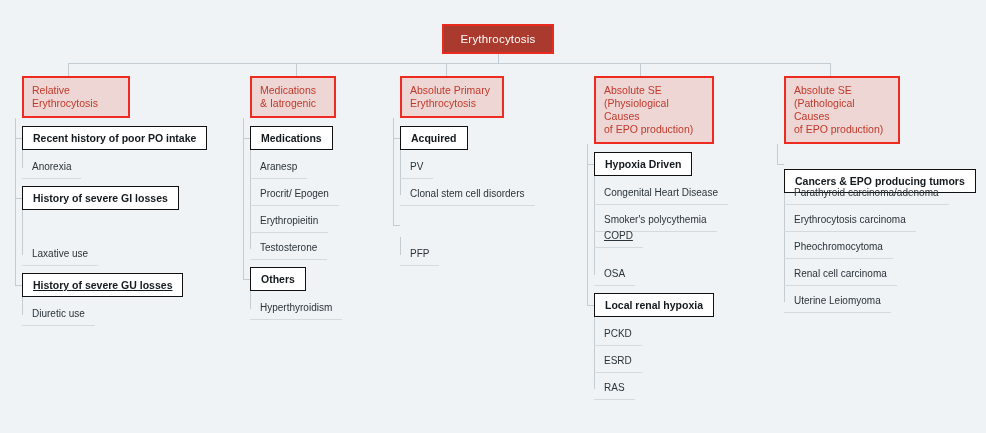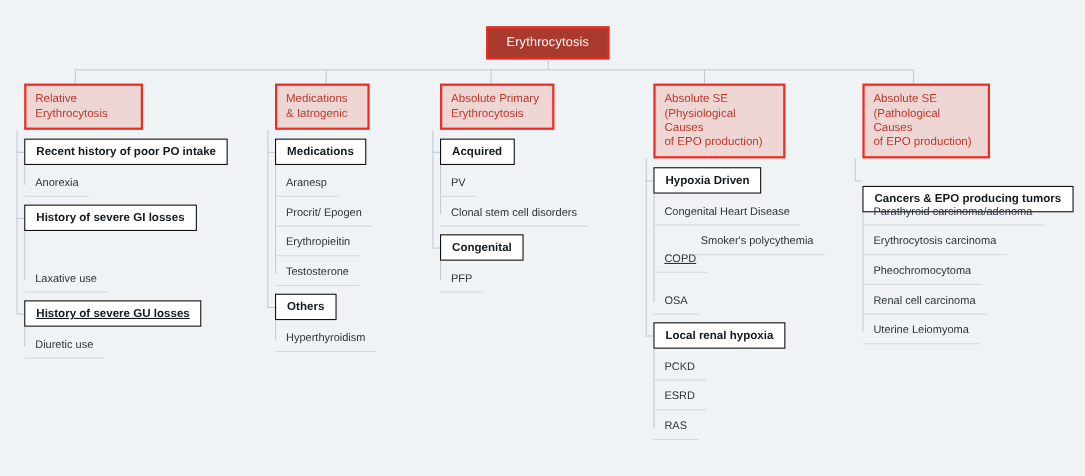--- a/index.html
+++ b/index.html
@@ -212,7 +212,6 @@
     <div class="node-bold" style="position: absolute; left: 400px; top: 126px;"><span>Acquired</span></div>
     <div class="node-leaf" style="position: absolute; left: 400px; top: 155px;"><span>PV</span></div>
     <div class="node-leaf" style="position: absolute; left: 400px; top: 182px;"><span>Clonal stem cell disorders</span></div>
-    <div class="node-bold" style="position: absolute; left: 400px; top: 213px;"><span>Congenital</span></div>
     <div class="node-leaf" style="position: absolute; left: 400px; top: 242px;"><span>PFP</span></div>
     <div class="node-bold" style="position: absolute; left: 594px; top: 152px;"><span>Hypoxia Driven</span></div>
     <div class="node-leaf" style="position: absolute; left: 594px; top: 181px;"><span>Congenital Heart Disease</span></div>

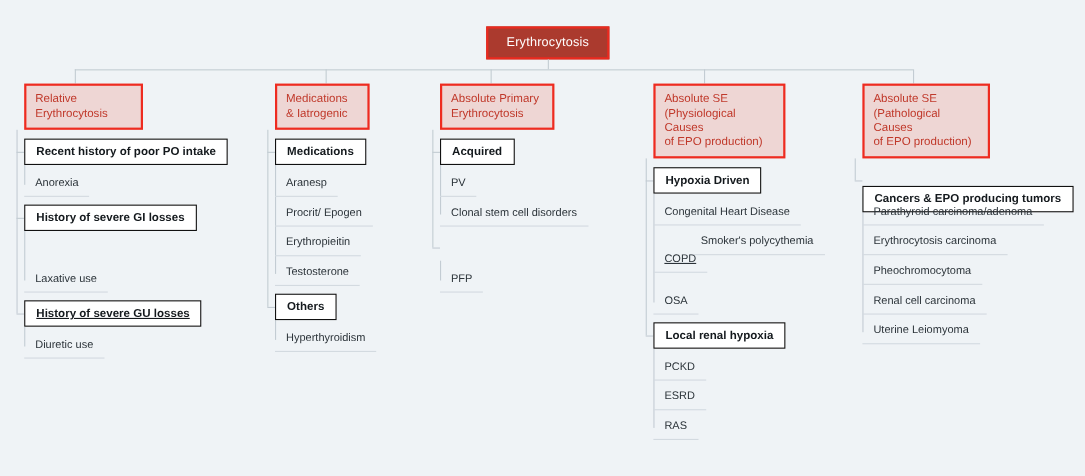--- a/index.html
+++ b/index.html
@@ -215,7 +215,7 @@
     <div class="node-leaf" style="position: absolute; left: 400px; top: 242px;"><span>PFP</span></div>
     <div class="node-bold" style="position: absolute; left: 594px; top: 152px;"><span>Hypoxia Driven</span></div>
     <div class="node-leaf" style="position: absolute; left: 594px; top: 181px;"><span>Congenital Heart Disease</span></div>
-    <div class="node-leaf" style="position: absolute; left: 594px; top: 208px; margin-left: 33px;"><span>Smoker's polycythemia</span></div>
+    <div class="node-leaf" style="position: absolute; left: 594px; top: 208px;"><span>Smoker's polycythemia</span></div>
     <div class="node-leaf" style="position: absolute; left: 594px; top: 224px; text-decoration: underline;"><span>COPD</span></div>
     <div class="node-leaf" style="position: absolute; left: 594px; top: 262px;"><span>OSA</span></div>
     <div class="node-bold" style="position: absolute; left: 594px; top: 293px;"><span>Local renal hypoxia</span></div>

